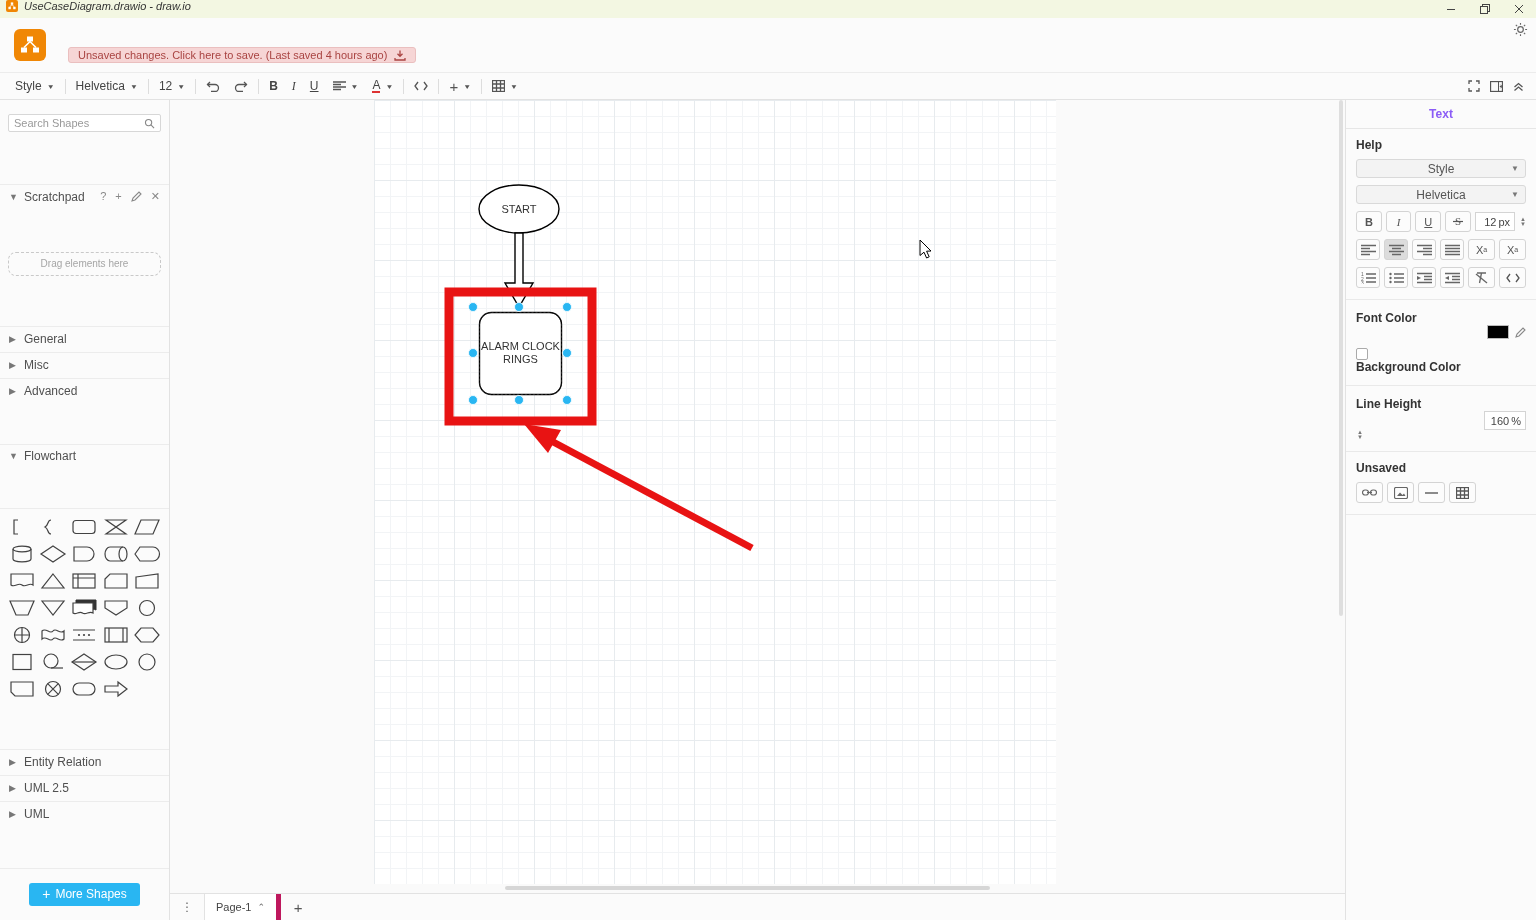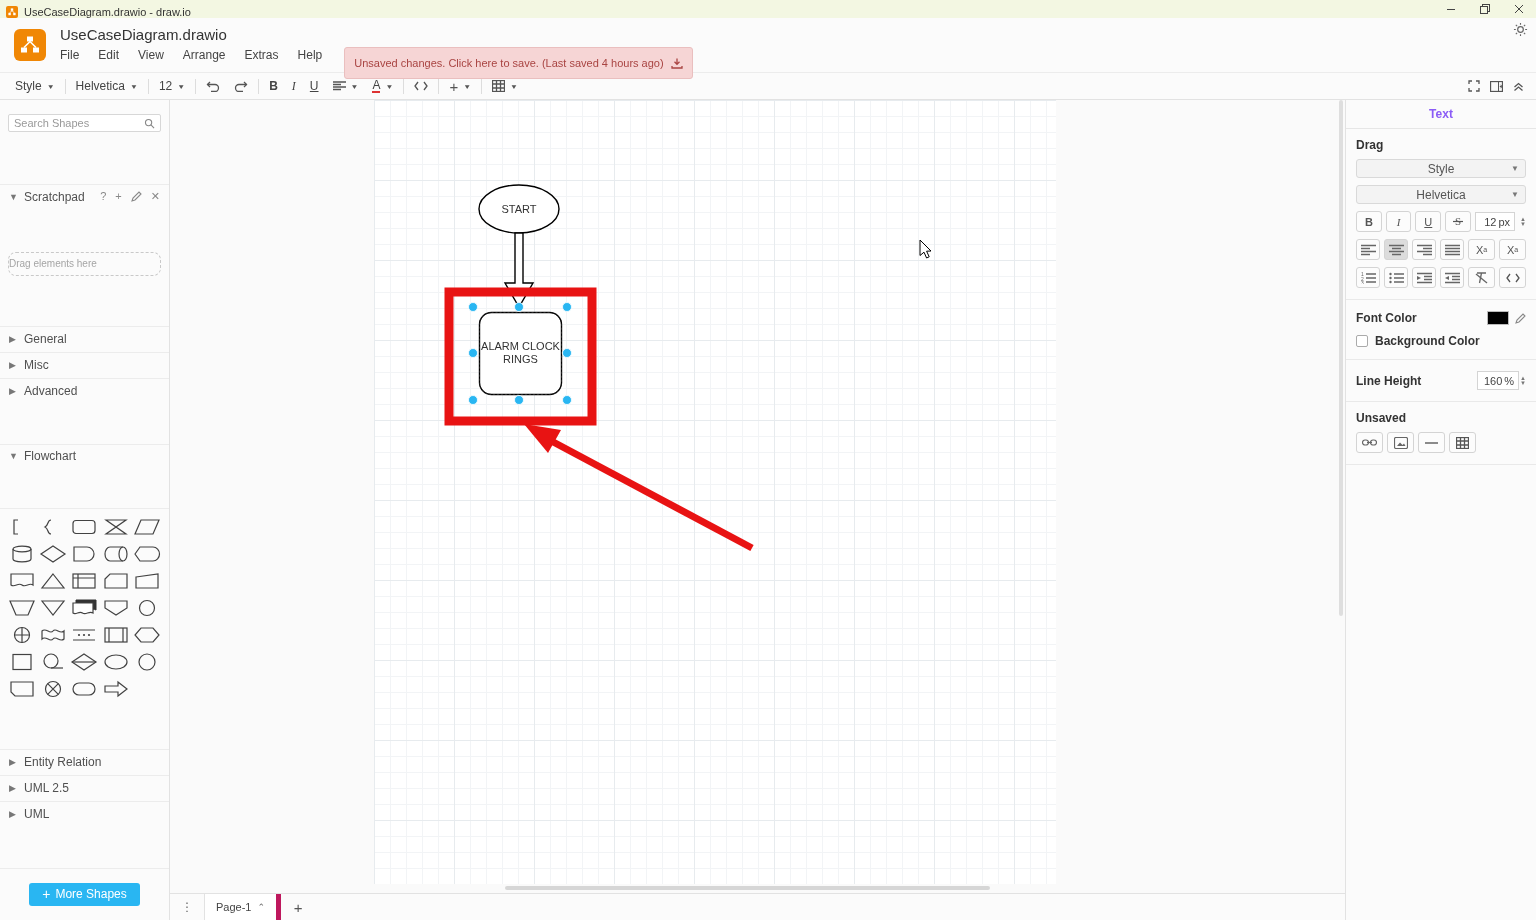--- a/index.html
+++ b/index.html
@@ -7,7 +7,7 @@
   body { font-family:"Liberation Sans", sans-serif; background:#fff; color:#333; position:relative; font-size:12px; }
 
   
-  .titlebar { height:18px; background:#f3f7e2; display:flex; align-items:flex-end; padding-left:6px; font-size:11px; color:#333; }
+  .titlebar { height:18px; background:#f3f7e2; display:flex; align-items:flex-start; padding-left:6px; font-size:11px; color:#333;font-style:italic; }
   .titlebar .app-ico { width:12px; height:12px; border-radius:2px; background:#f08705; margin-right:6px; display:inline-flex; align-items:center; justify-content:center; }
   .titlebar .win-btns { margin-left:auto; display:flex; height:100%; }
   .titlebar .win-btn { width:34px; display:flex; align-items:center; justify-content:center; color:#444; }

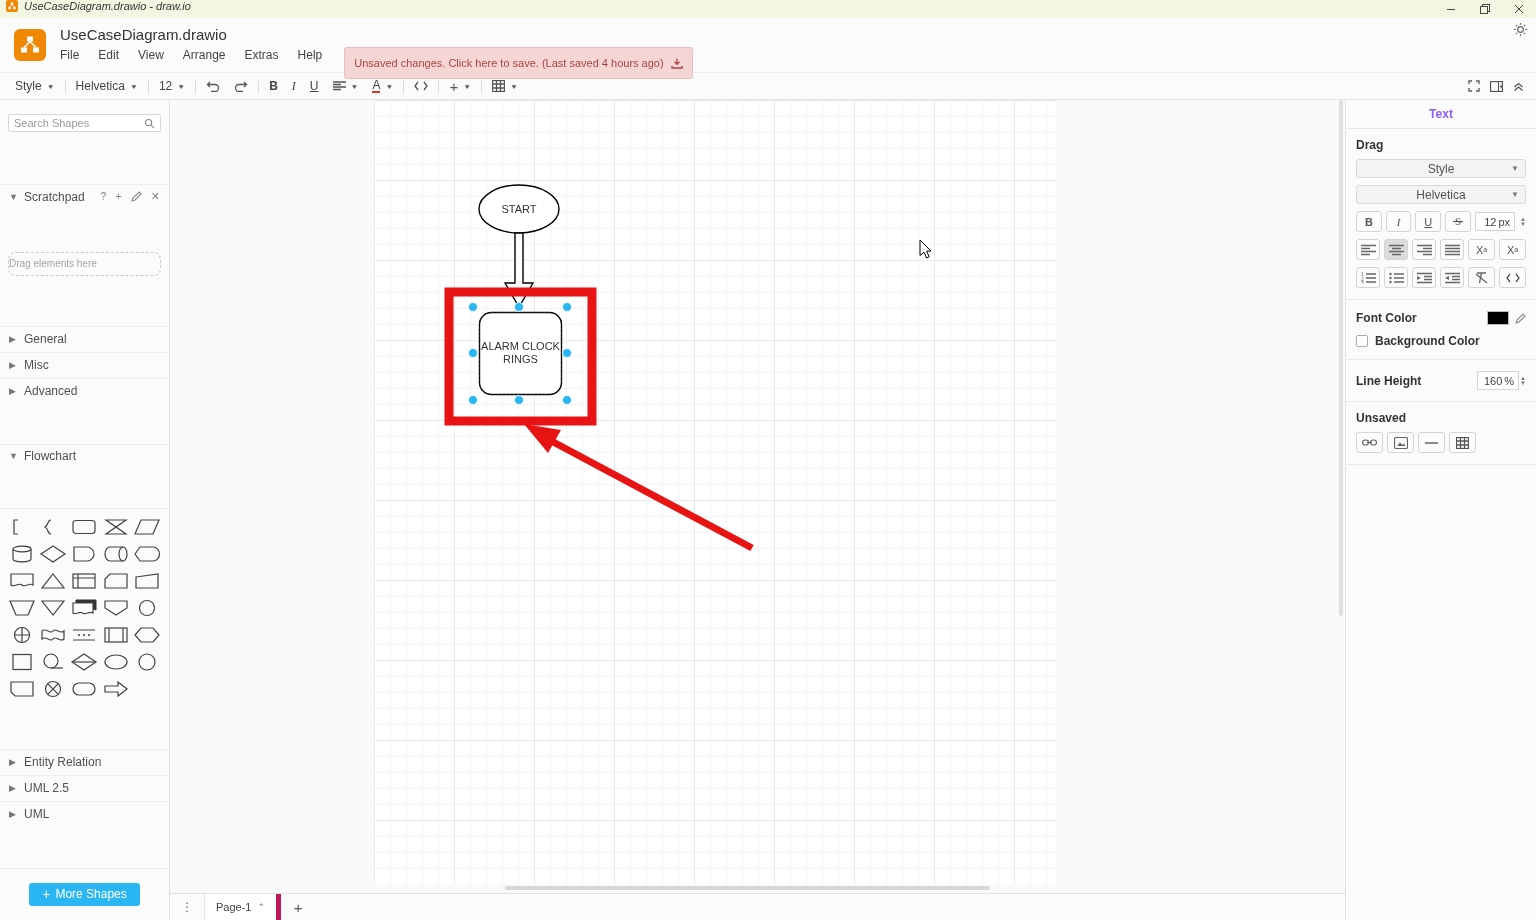--- a/index.html
+++ b/index.html
@@ -131,17 +131,6 @@
         <path d="M10,6.5 L4,12.5 M10,6.5 L16,12.5" stroke="#fff" stroke-width="1.6" fill="none"></path>
       </svg>
   </span>
-  <div class="head-col">
-    <div class="doc-title">UseCaseDiagram.drawio</div>
-    <div class="menu-row" id="menu-bar">
-        <span class="menu-item">File</span>
-        <span class="menu-item">Edit</span>
-        <span class="menu-item">View</span>
-        <span class="menu-item">Arrange</span>
-        <span class="menu-item">Extras</span>
-        <span class="menu-item">Help</span>
-      </div>
-  </div>
   <div class="unsaved">
     <span>Unsaved changes. Click here to save. (Last saved 4 hours ago)</span>
     <span class="icon">

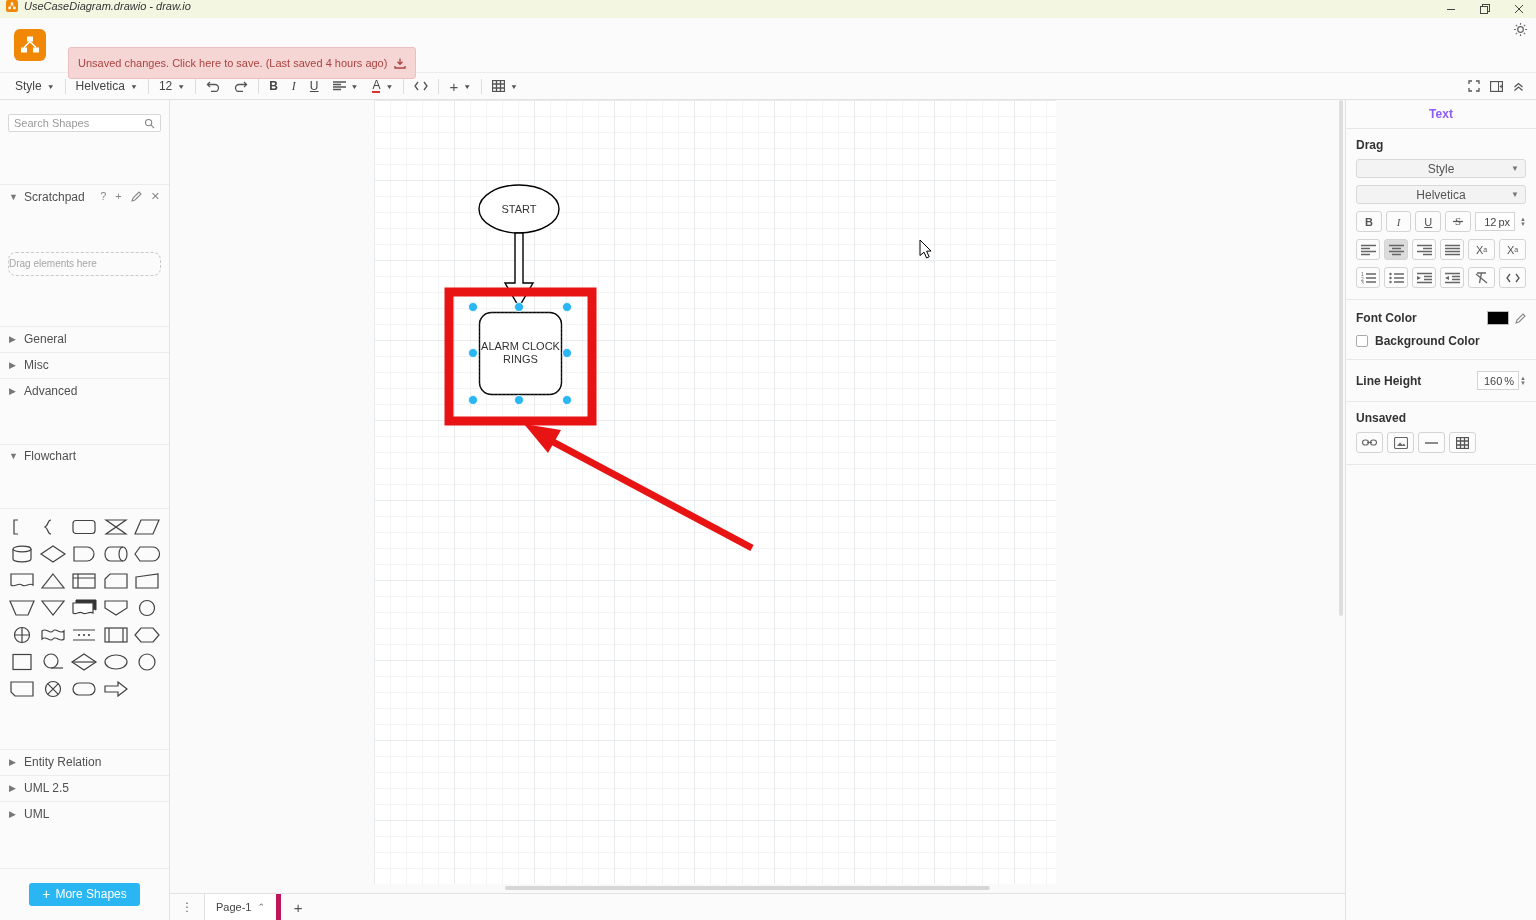--- a/index.html
+++ b/index.html
@@ -19,7 +19,7 @@
   .doc-title { font-size:15px; color:#333; }
   .menu-row { display:flex; gap:19px; margin-top:5px; font-size:12px; color:#444; }
   .menu-item { cursor:default; }
-  .unsaved { margin-left:22px; margin-top:21px; background:#f6d5d5; border:1px solid #eabfbf; color:#a94442; font-size:11px; height:32px; padding:5px 9px; border-radius:3px; display:flex; align-items:center; gap:7px; }
+  .unsaved { margin-left:22px; margin-top:21px; background:#f6d5d5; border:1px solid #eabfbf; color:#a94442; font-size:11px; height:16px; padding:5px 9px; border-radius:3px; display:flex; align-items:center; gap:7px; }
   .theme-toggle { position:absolute; right:8px; top:4px; color:#666; }
 
   

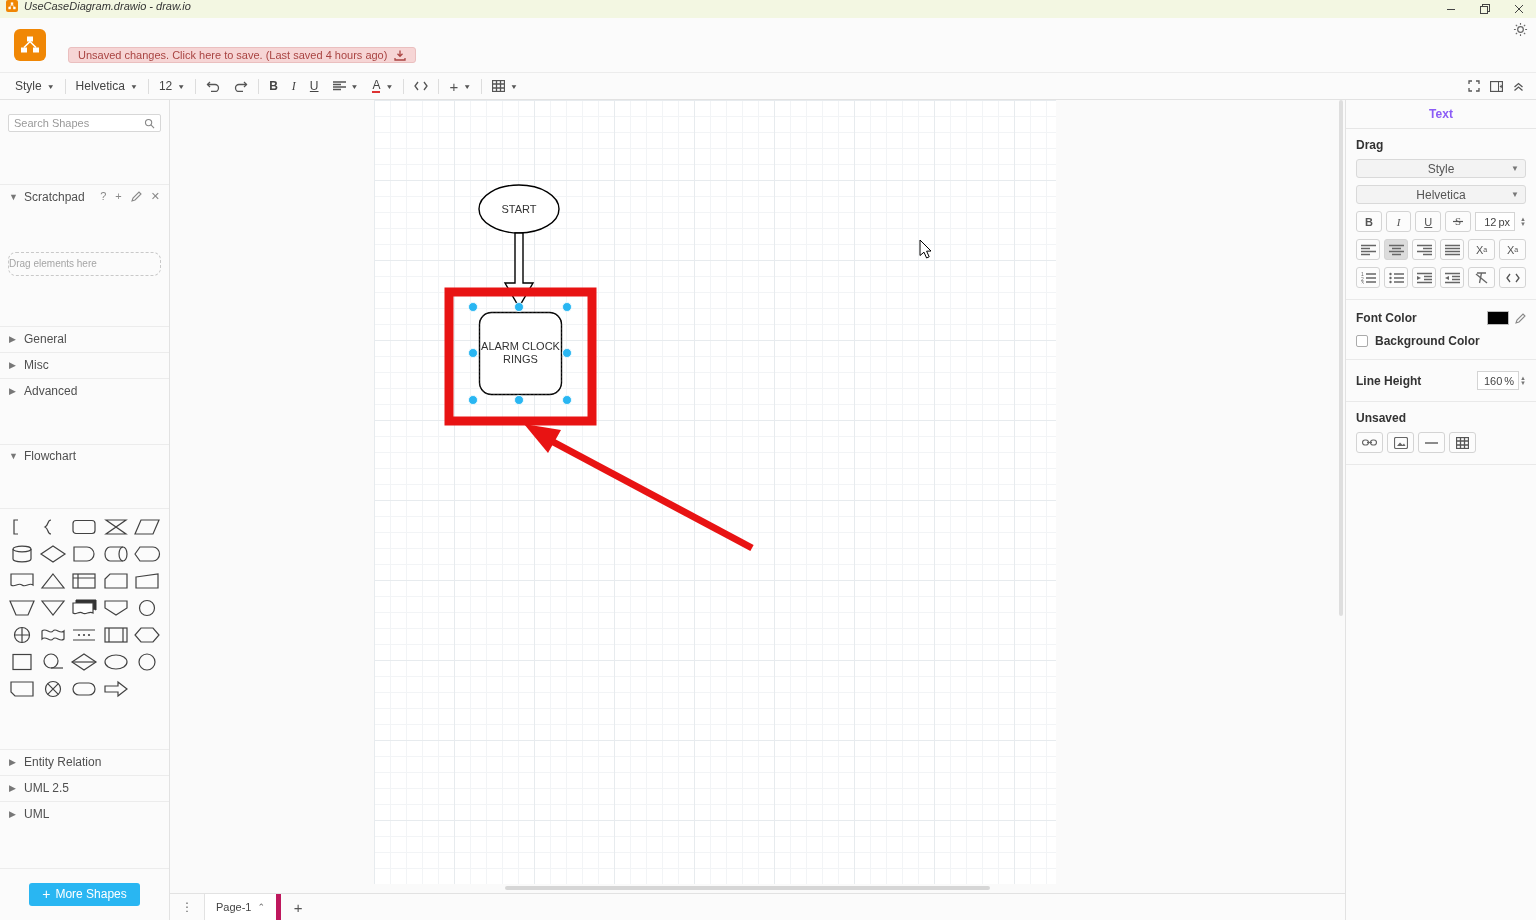--- a/index.html
+++ b/index.html
@@ -541,7 +541,7 @@
   <div class="format">
     <div class="format-tab">Text</div>
     <div class="fsection">
-      <div class="flabel">Drag</div>
+      <div class="flabel">Help</div>
       <div class="fdrop">
         <span>Style</span>
           <span class="chev">▼</span>

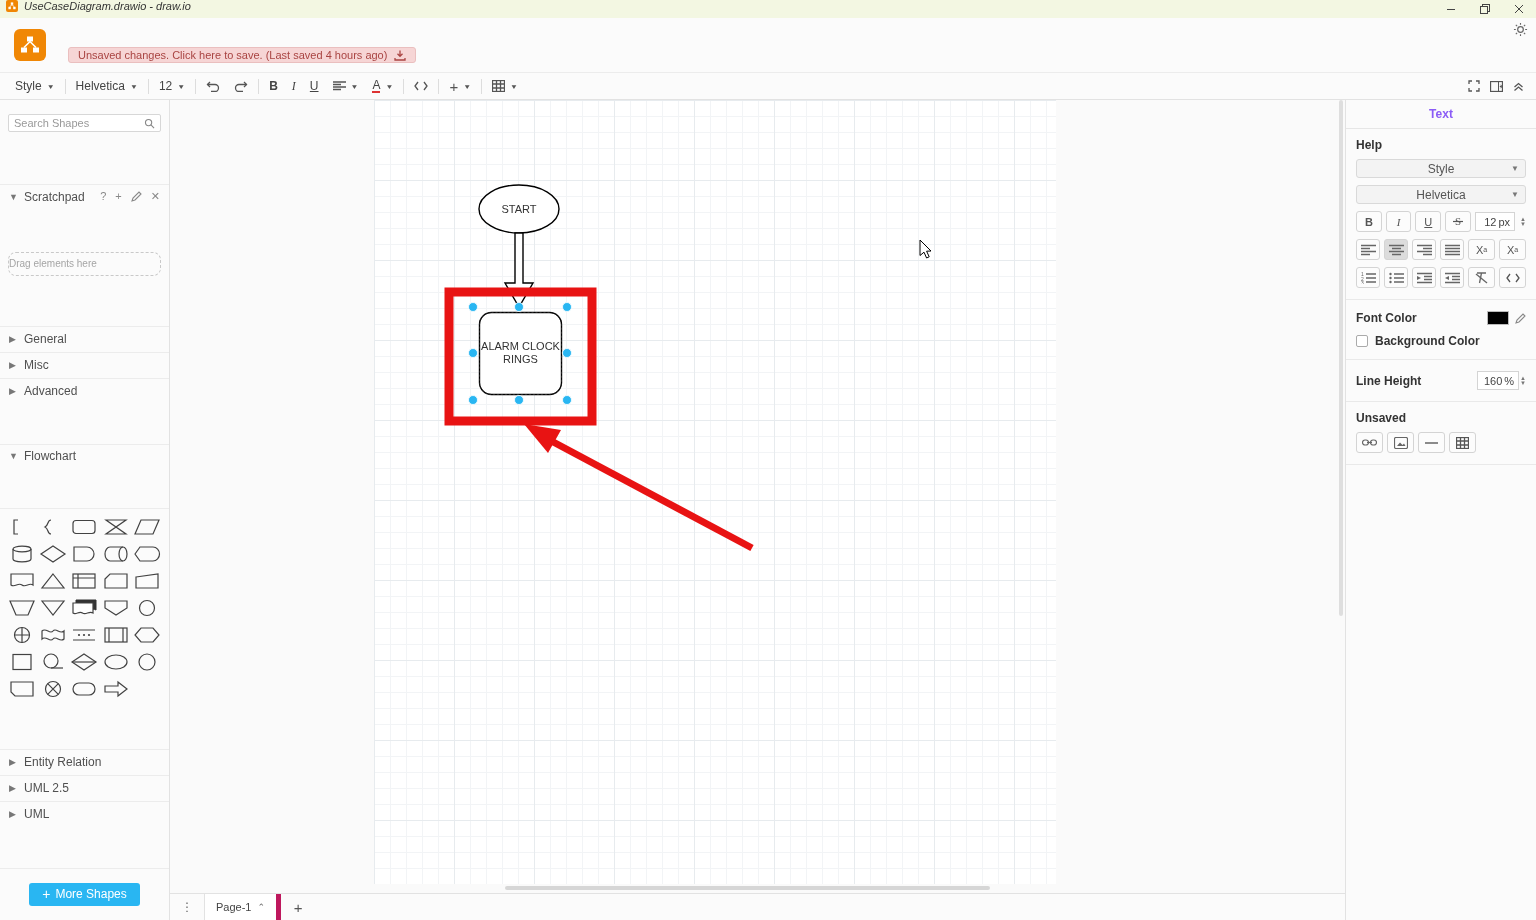--- a/index.html
+++ b/index.html
@@ -44,7 +44,7 @@
   .side-row { border-top:1px solid #ececec; height:26px; display:flex; align-items:center; padding:0 9px; gap:7px; color:#505050; }
   .side-row .cap { font-size:9px; color:#777; width:8px; }
   .sp-icons { margin-left:auto; display:flex; gap:9px; color:#888; font-size:11px; }
-  .dragzone { margin:4px 8px 10px 8px; border:1px dashed #c9c9c9; border-radius:8px; height:25px; display:flex; align-items:center; color:#a5a5a5; font-size:10px; }
+  .dragzone { margin:4px 8px 10px 8px; border:1px dashed #c9c9c9; border-radius:8px; height:25px; display:flex; align-items:center; justify-content:center; color:#a5a5a5; font-size:10px; }
   .shape-grid { display:grid; grid-template-columns:repeat(5,1fr); padding:8px 6px 10px 6px; row-gap:7px; justify-items:center; border-top:1px solid #ececec; }
   .shape { width:28px; height:20px; display:flex; align-items:center; justify-content:center; }
   .more-wrap { padding:14px 0; display:flex; justify-content:center; border-top:1px solid #ececec; margin-top:1px; }

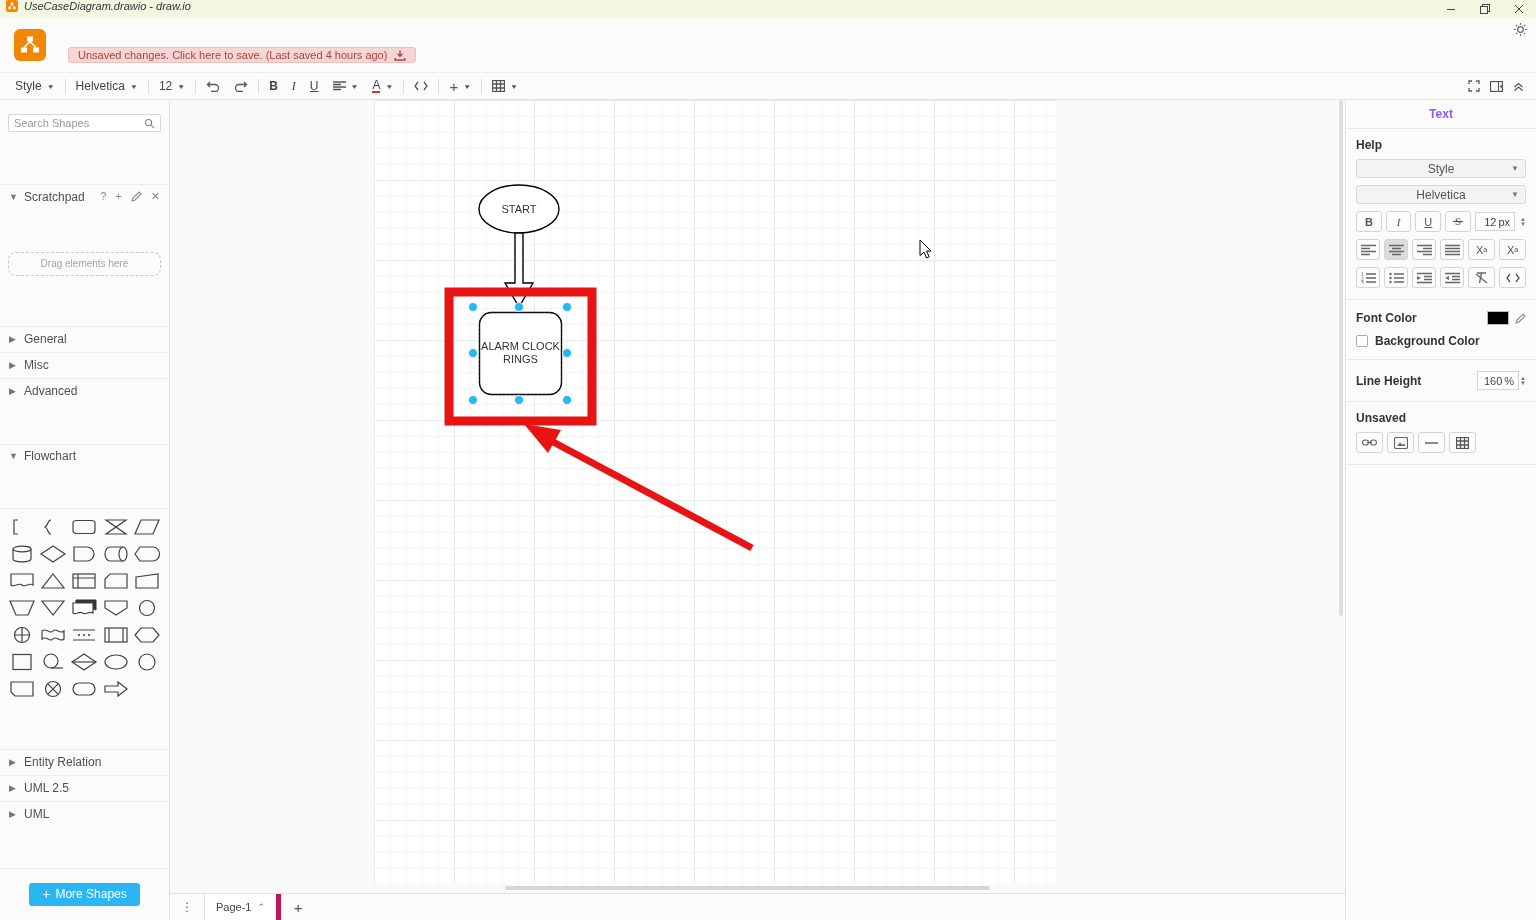--- a/index.html
+++ b/index.html
@@ -84,7 +84,7 @@
   .rgt { margin-left:auto; display:flex; gap:4px; }
   .size-box { margin-left:auto; width:42px; height:19px; border:1px solid #d4d4d4; background:#fff; display:flex; align-items:center; justify-content:flex-end; padding-right:4px; font-size:11px; gap:2px; }
   .spin { display:flex; flex-direction:column; justify-content:center; color:#777; font-size:6px; line-height:5px; margin-left:1px; }
-  .inline-row { display:flex; align-items:center; margin-top:2px; }
+  .inline-row { display:flex; align-items:flex-start; margin-top:2px;flex-direction:column; }
   .swatch { width:22px; height:14px; background:#000; border:1px solid #bbb; }
   .cbox { width:12px; height:12px; border:1px solid #aaa; border-radius:2px; background:#fff; margin-right:7px; }
   .mt8 { margin-top:9px; }

